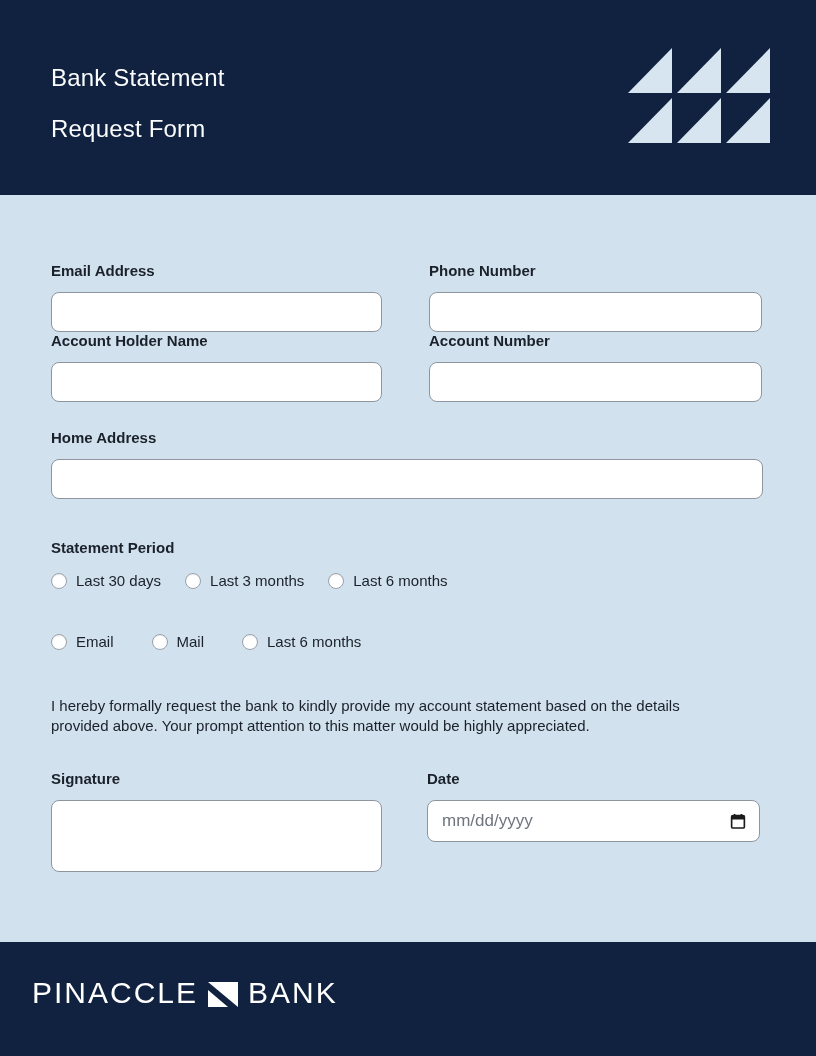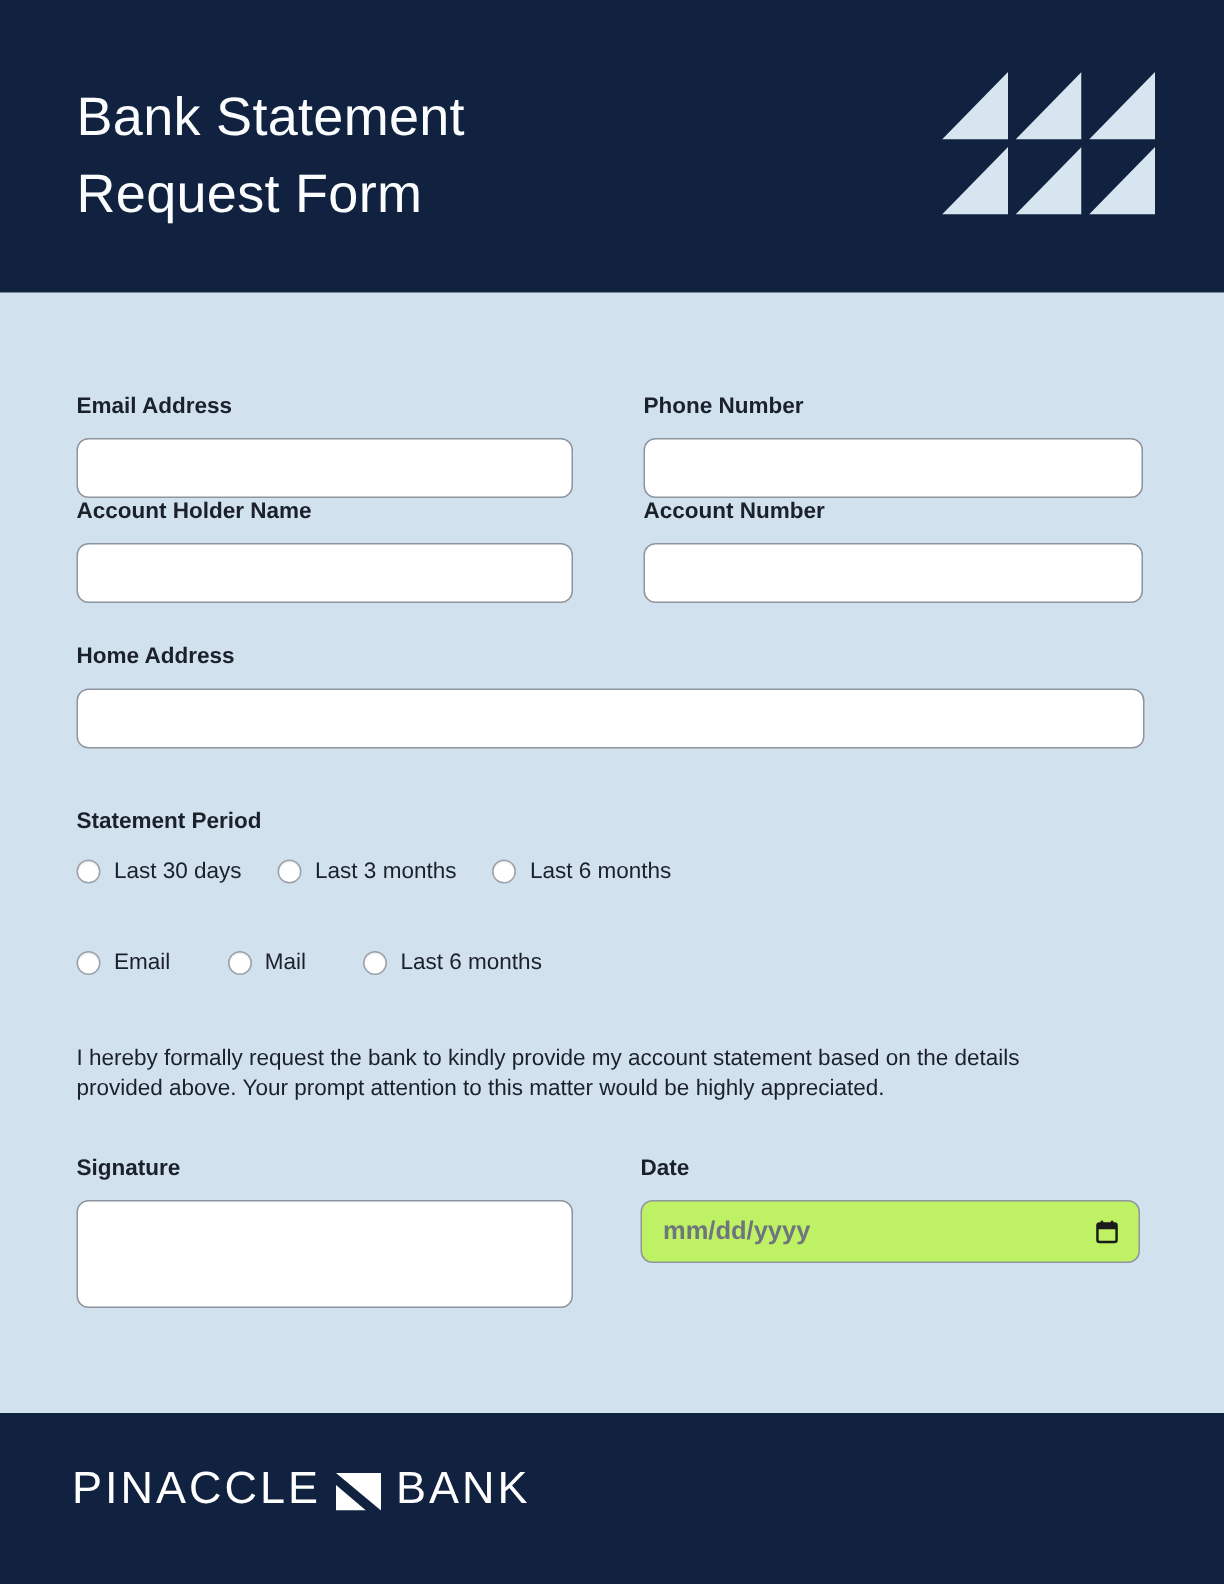--- a/index.html
+++ b/index.html
@@ -28,7 +28,7 @@
     left: 51px;
     top: 52px;
     color: #fbfcfd;
-    font-size: 36px;
+    font-size: 24px;
     font-weight: 400;
     line-height: 51px;
     letter-spacing: 0.2px;

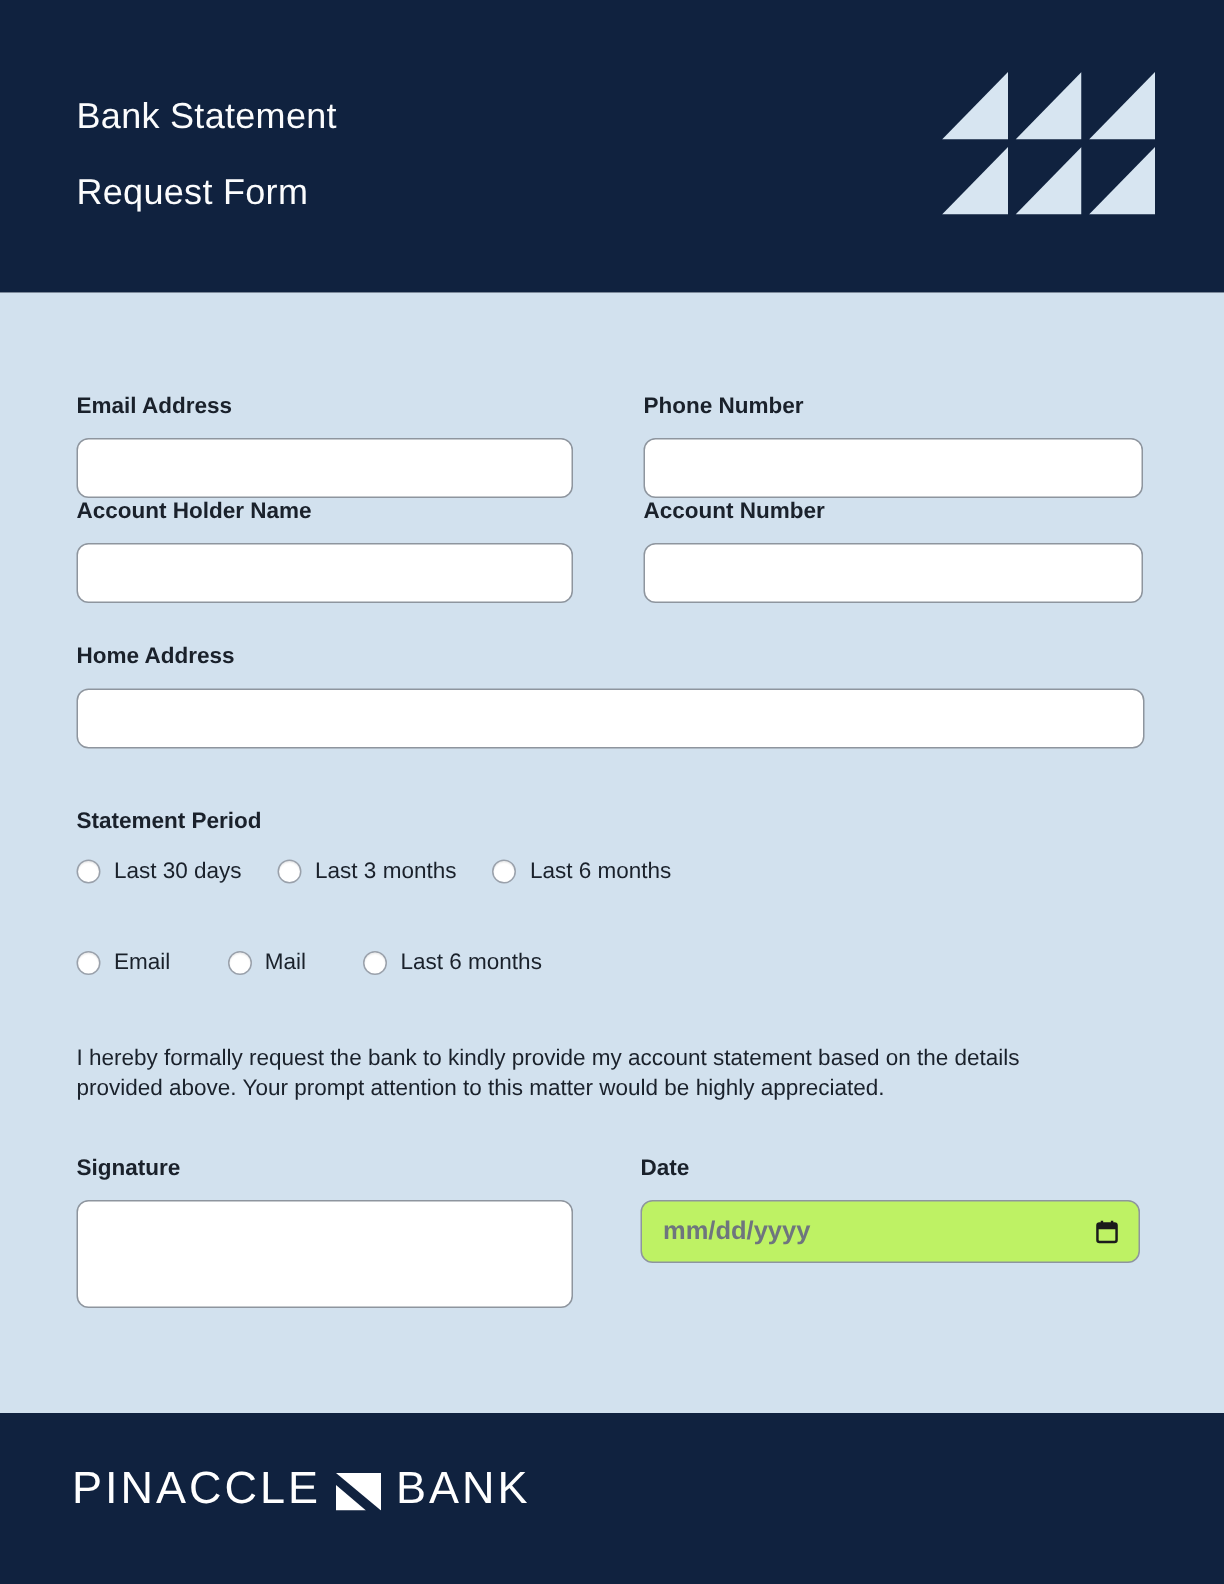--- a/index.html
+++ b/index.html
@@ -130,7 +130,7 @@
   .date-input {
     width: 100%;
     height: 42px;
-    background: #bef264;
+    background: #ffffff;
     border: 1px solid #8e959e;
     border-radius: 8px;
     font-family: "Liberation Sans", sans-serif;
@@ -138,7 +138,6 @@
     color: #1a212b;
     padding: 0 44px 0 14px;
     outline: none;
-    font-weight: bold;
   }
   .date-input::placeholder { color: #6e757e; opacity: 1; }
   .calendar-icon {

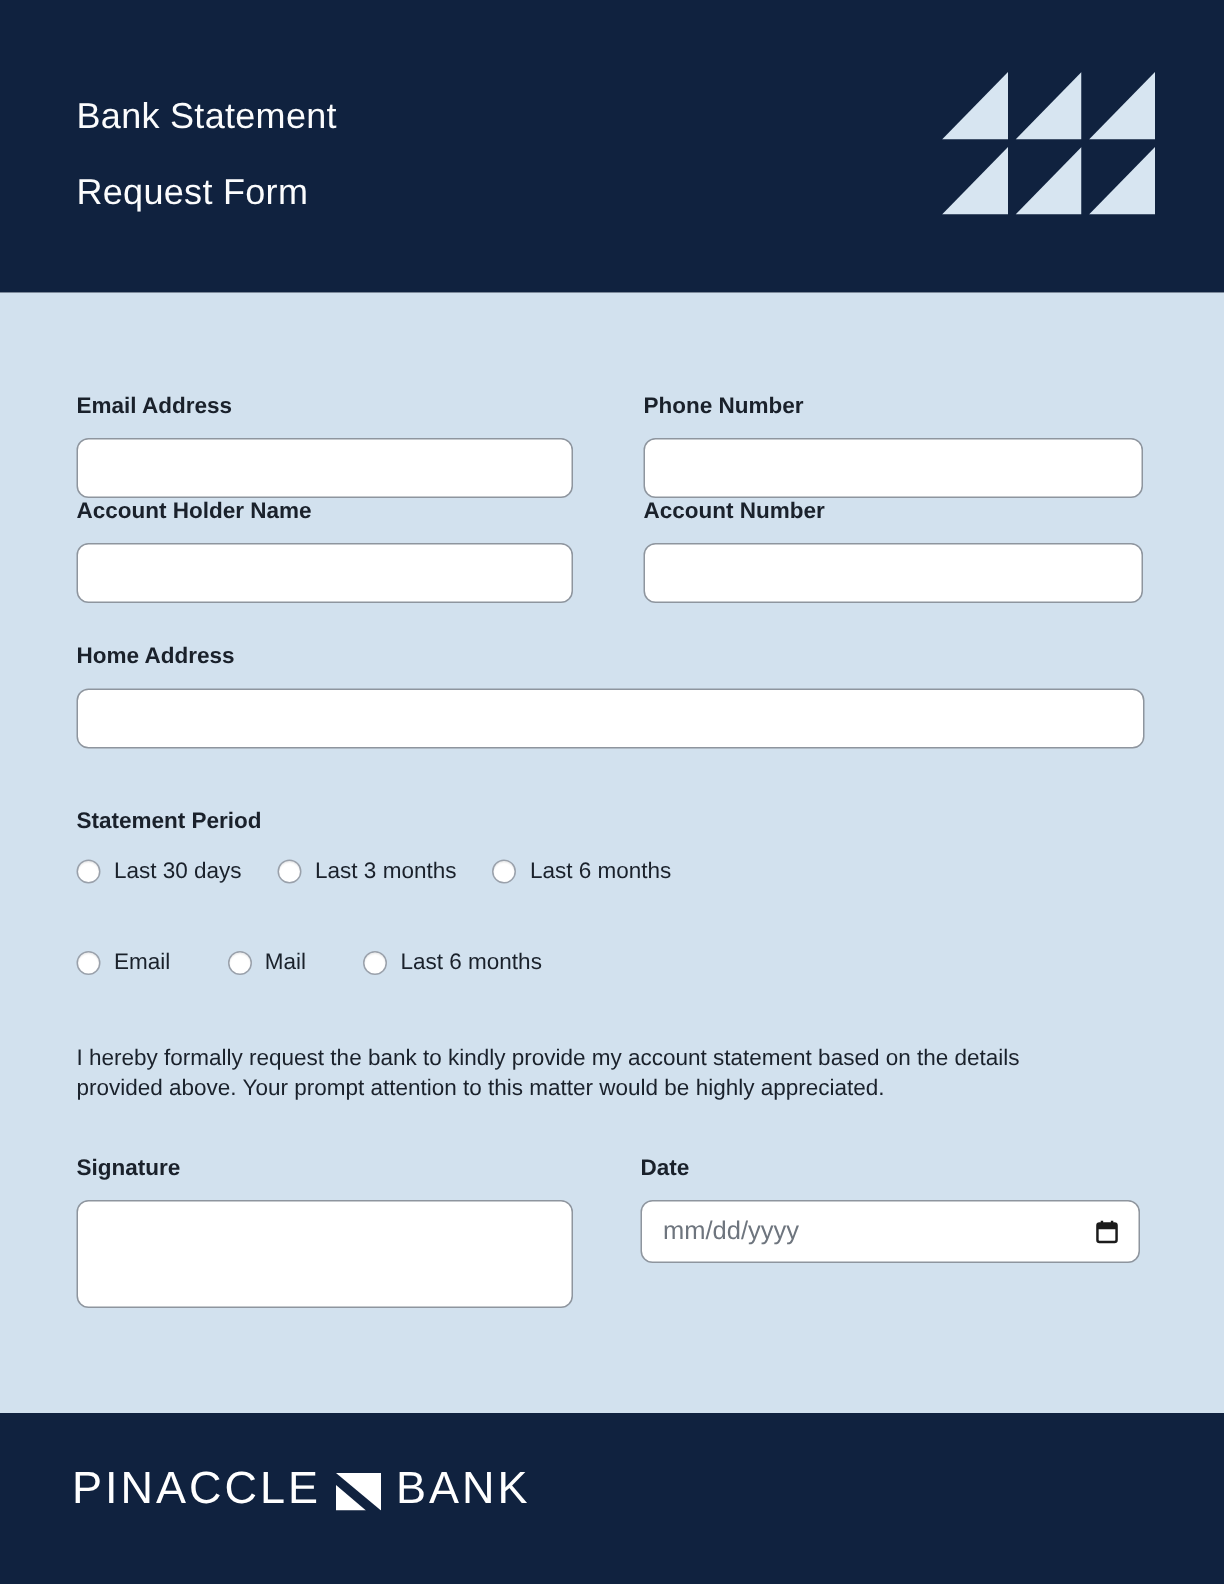--- a/index.html
+++ b/index.html
@@ -159,7 +159,7 @@
   }
   .brand {
     position: absolute;
-    left: 48px;
+    left: 32px;
     top: 36px;
     display: flex;
     align-items: center;

